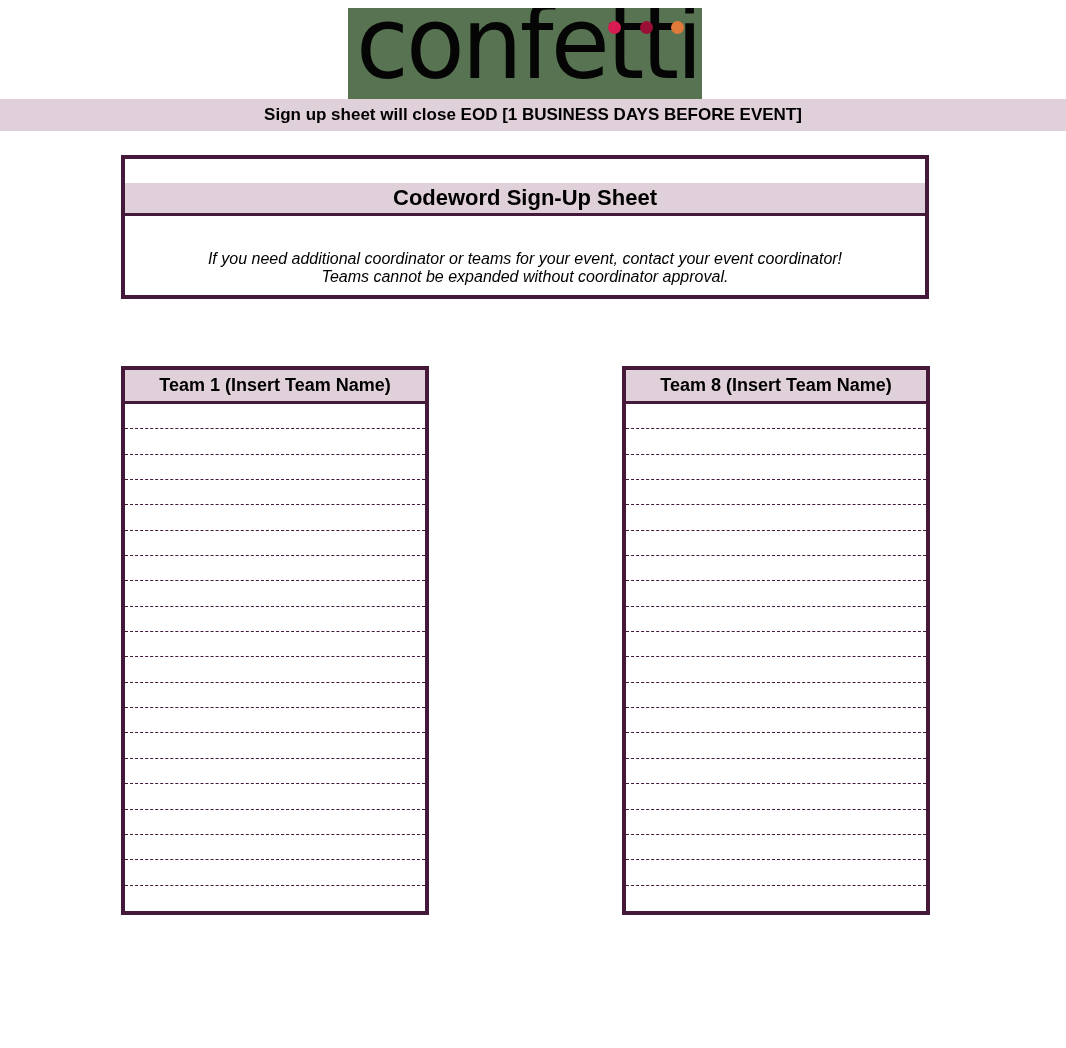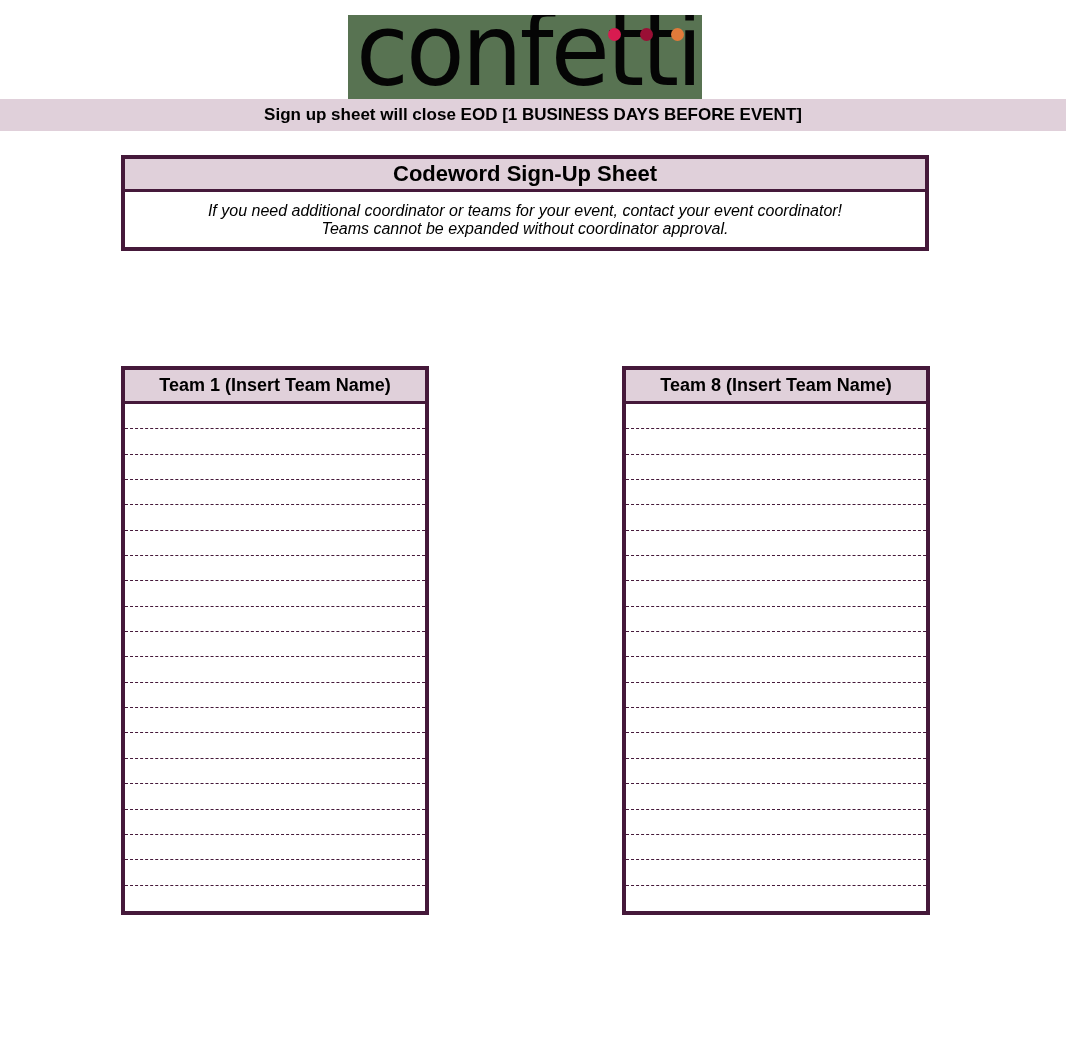--- a/index.html
+++ b/index.html
@@ -20,7 +20,7 @@
     .logo {
       position: absolute;
       left: 348px;
-      top: 15px;
+      top: 8px;
       width: 354px;
       height: 99px;
       background: #587352;

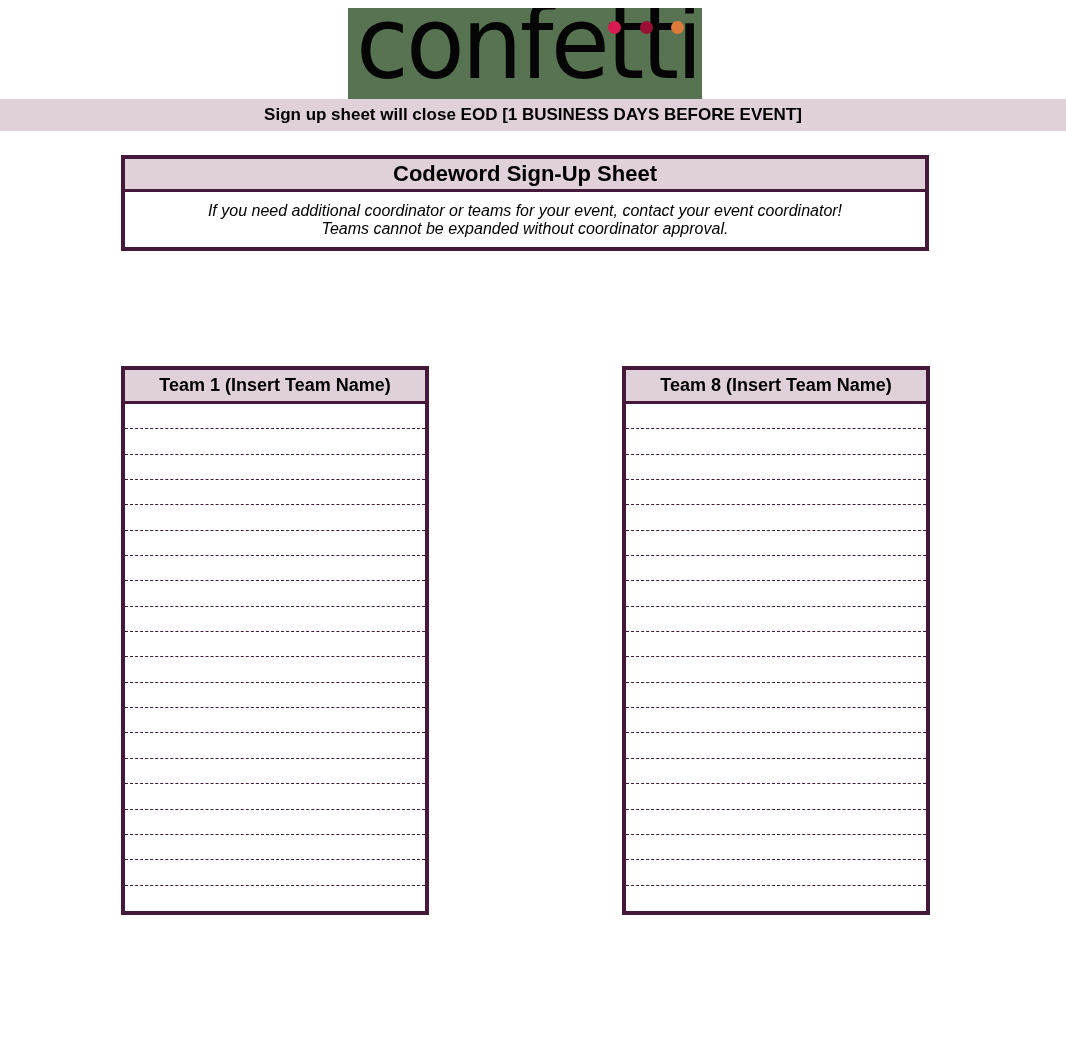--- a/index.html
+++ b/index.html
@@ -80,6 +80,7 @@
       display: flex;
       align-items: center;
       justify-content: center;
+      margin-top: 24px;
     }
     .info-row:last-child { border-bottom: none; }
     .info-title {

